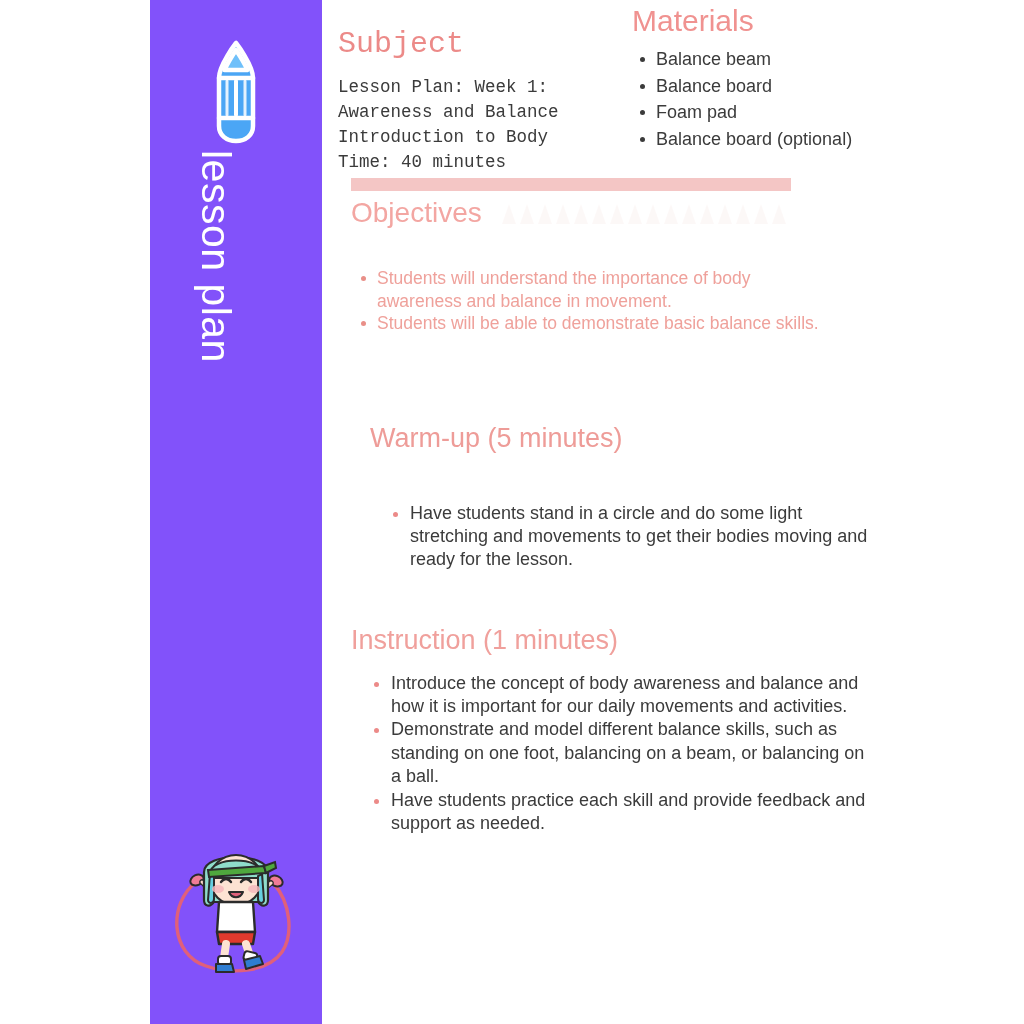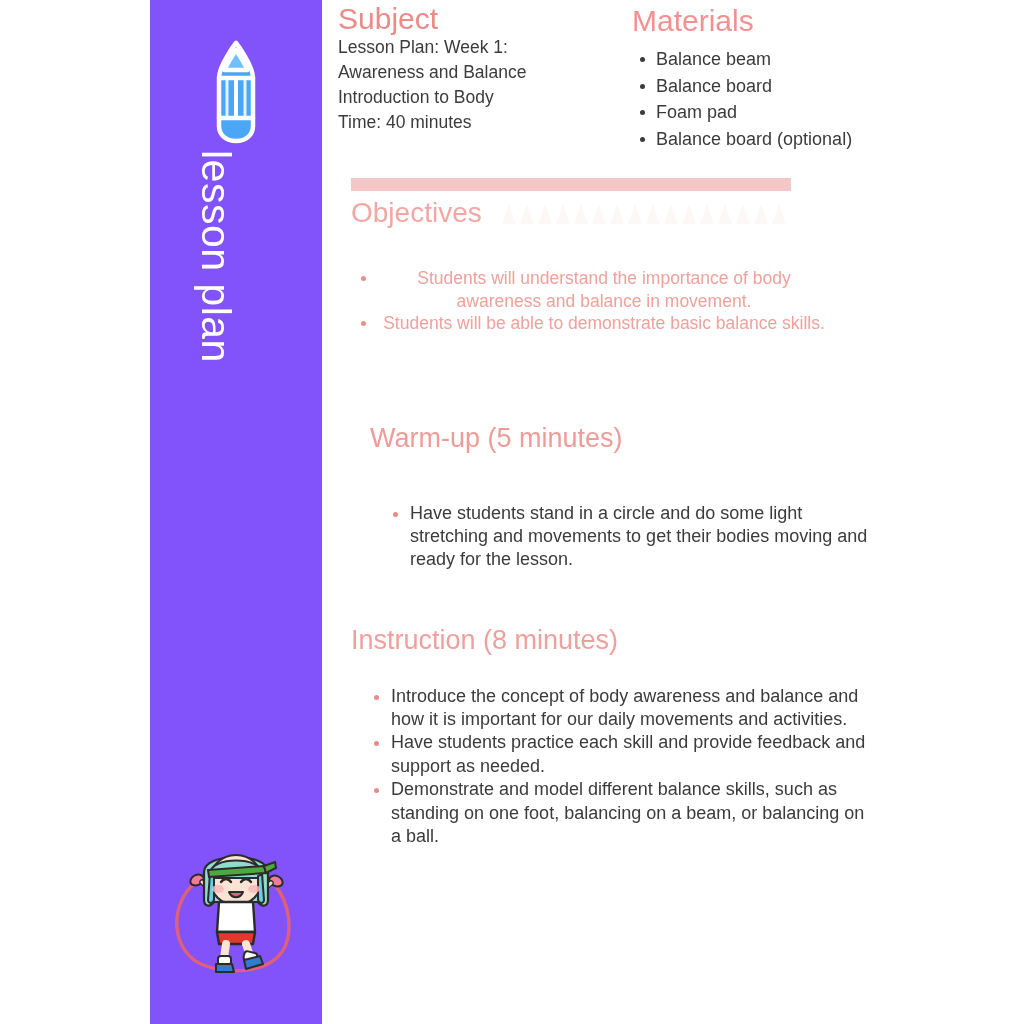--- a/index.html
+++ b/index.html
@@ -90,8 +90,9 @@
   #subject-block {
     position: absolute;
     left: 16px;
-    top: 2px;
+    top: 28px;
     width: 270px;
+    font-family: Liberation Mono, monospace;
   }
   #subject-heading {
     font-size: 30px;

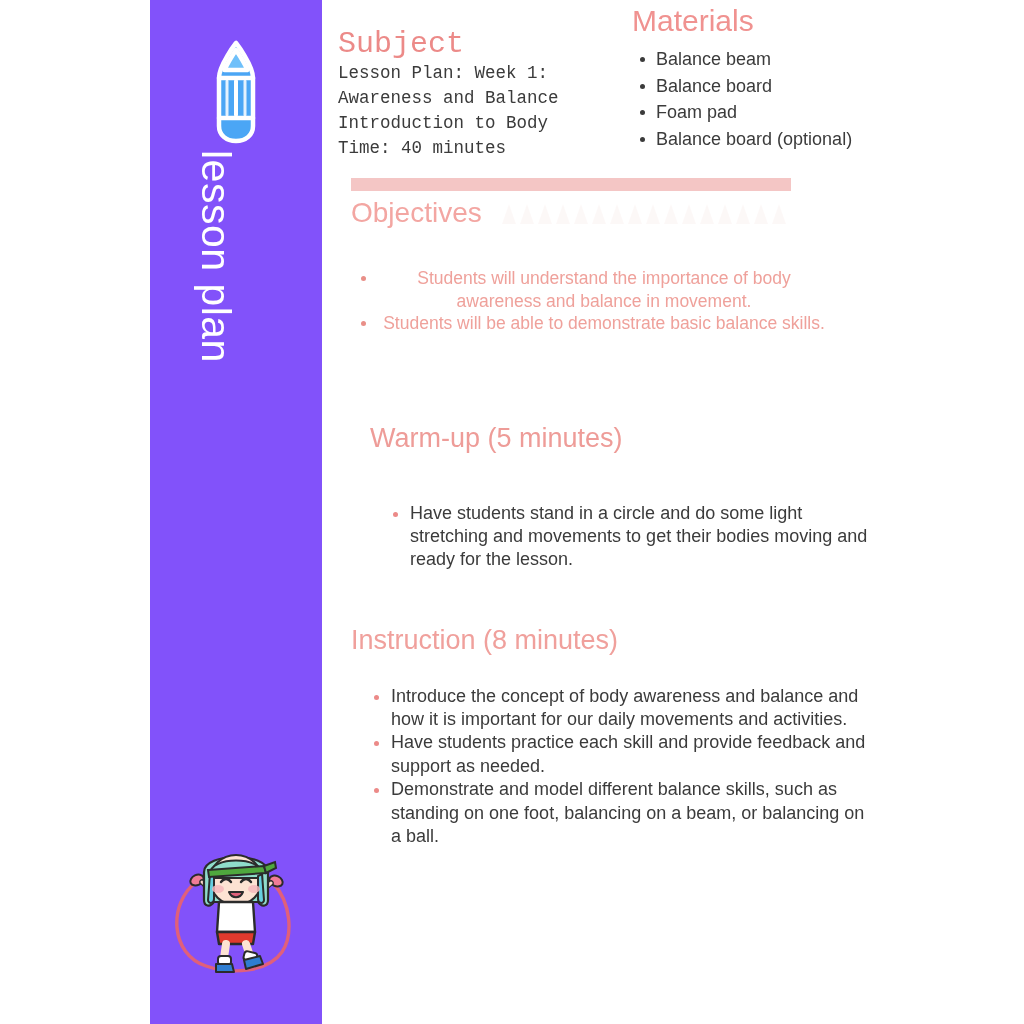--- a/index.html
+++ b/index.html
@@ -99,6 +99,7 @@
     color: #EC8A88;
   }
   #subject-body {
+    margin-top: 14px;
     font-size: 17.5px;
     line-height: 1.43;
     color: #3B3B3B;

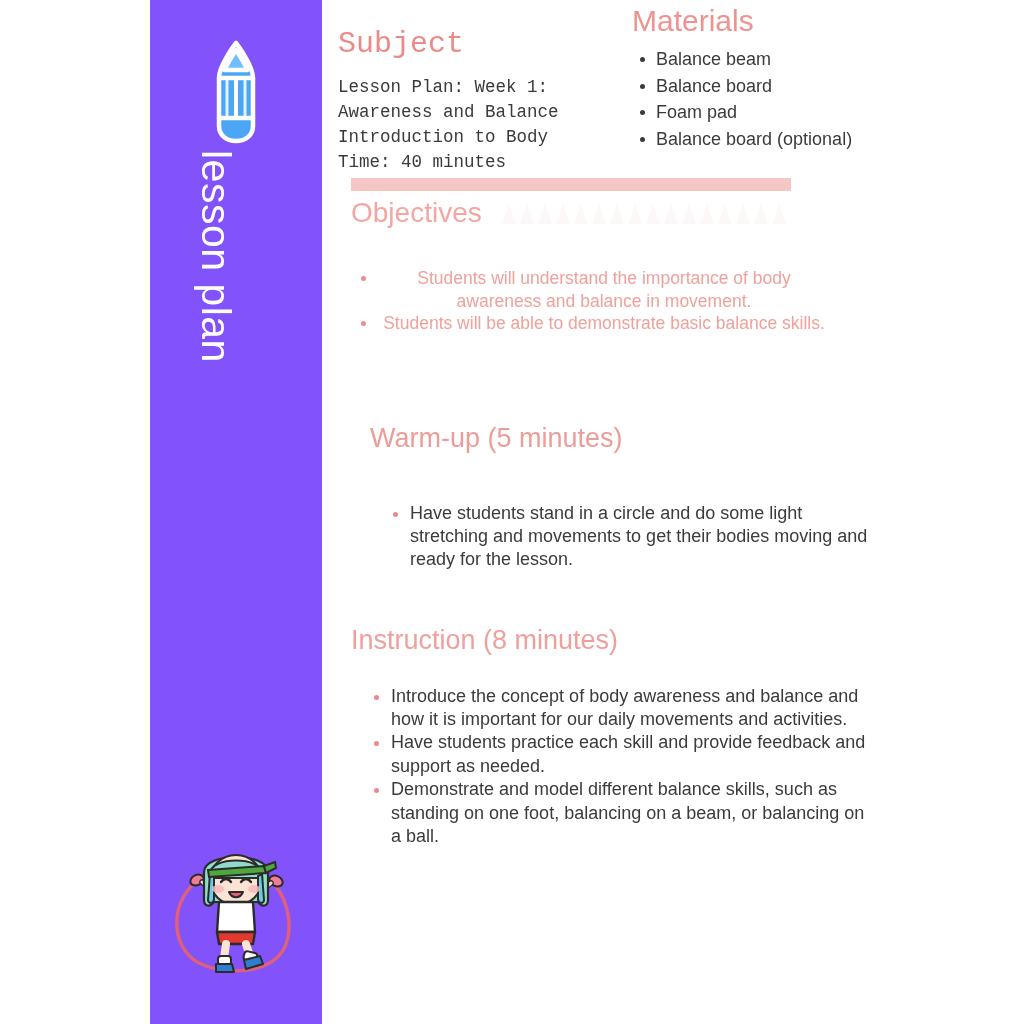--- a/index.html
+++ b/index.html
@@ -181,7 +181,6 @@
     line-height: 1.3;
     color: #EFA19B;
     margin-bottom: 0px;
-    text-align: center;
   }
   ul.bullets-pink li::before {
     content: "";

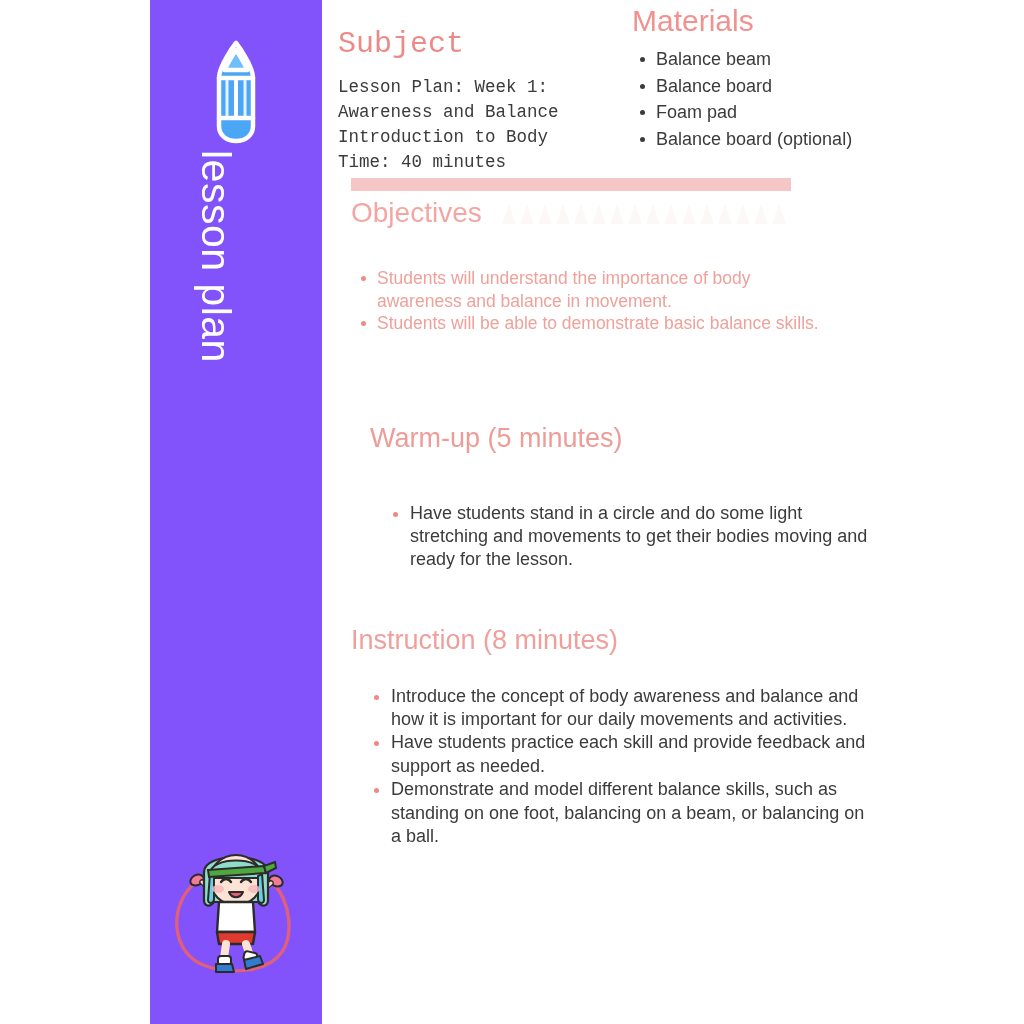--- a/index.html
+++ b/index.html
@@ -394,7 +394,7 @@
     </div>
 
     <div id="instruction-block">
-      <div id="instruction-heading" class="h-section">Instruction (8 minutes)</div>
+      <div id="instruction-heading" class="h-section">Instruction (1 minutes)</div>
       <ul id="instruction-list">
         <li>Introduce the concept of body awareness and balance and how it is important for our daily movements and activities.</li>
         <li>Have students practice each skill and provide feedback and support as needed.</li>

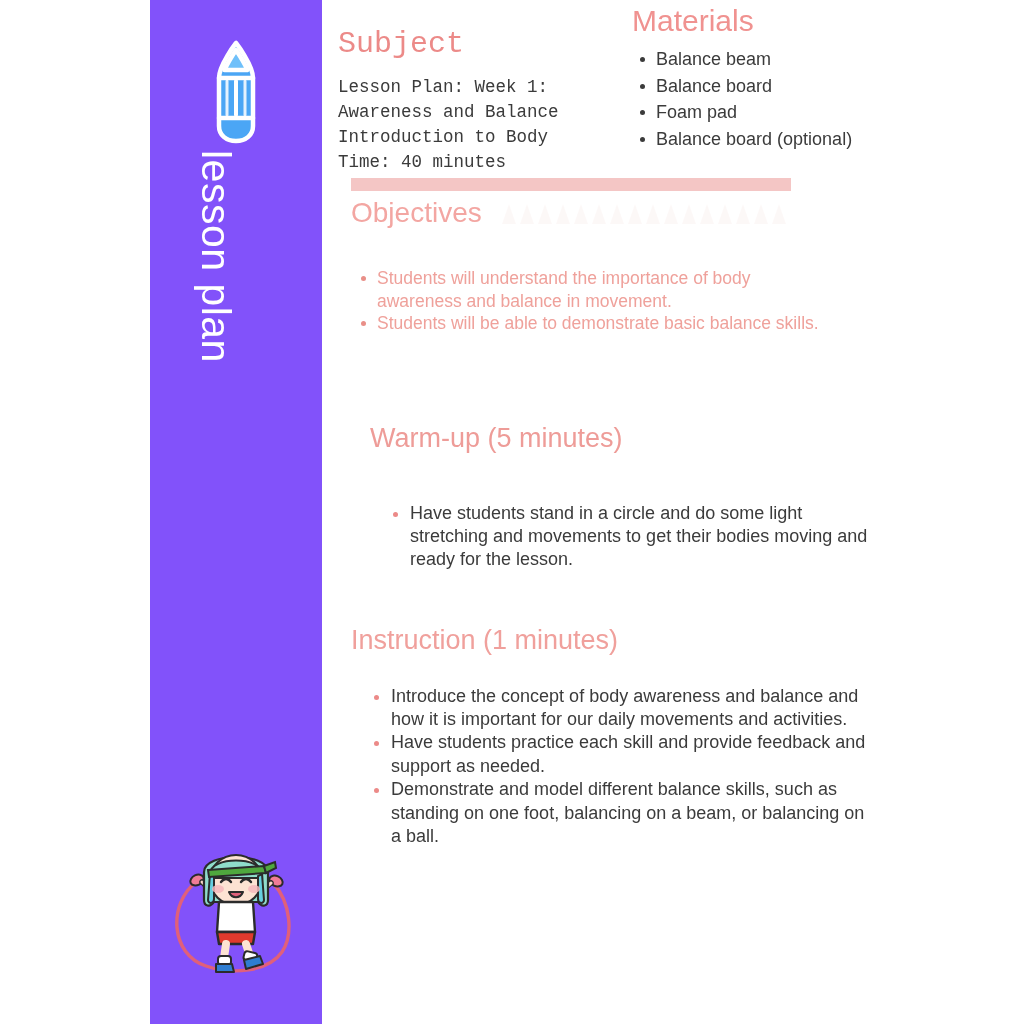--- a/index.html
+++ b/index.html
@@ -238,7 +238,7 @@
     color: #F0A09C;
   }
   #instruction-list {
-    margin: 29px 0 0 0;
+    margin: 16px 0 0 0;
     padding: 0 0 0 40px;
     list-style: none;
   }

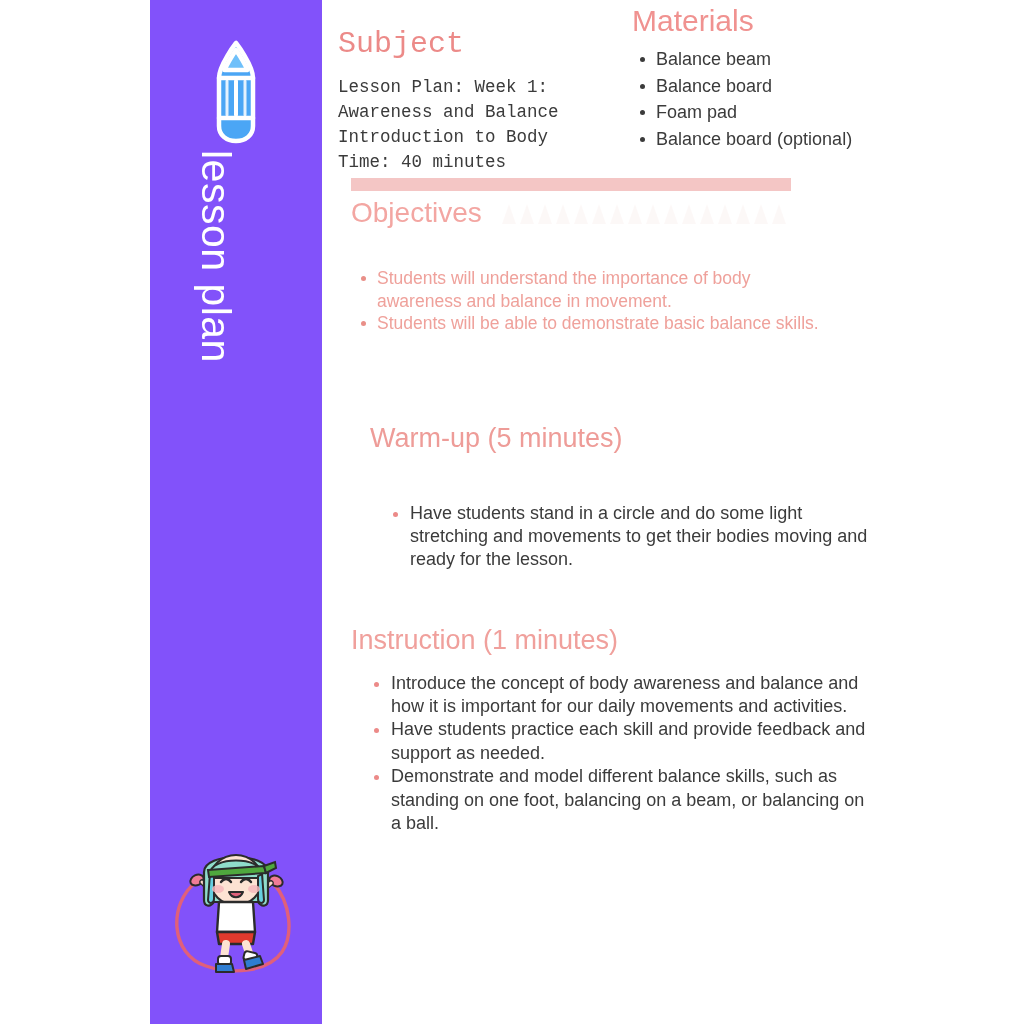--- a/index.html
+++ b/index.html
@@ -397,8 +397,8 @@
       <div id="instruction-heading" class="h-section">Instruction (1 minutes)</div>
       <ul id="instruction-list">
         <li>Introduce the concept of body awareness and balance and how it is important for our daily movements and activities.</li>
+        <li>Demonstrate and model different balance skills, such as standing on one foot, balancing on a beam, or balancing on a ball.</li>
         <li>Have students practice each skill and provide feedback and support as needed.</li>
-        <li>Demonstrate and model different balance skills, such as standing on one foot, balancing on a beam, or balancing on a ball.</li>
       </ul>
     </div>
 

